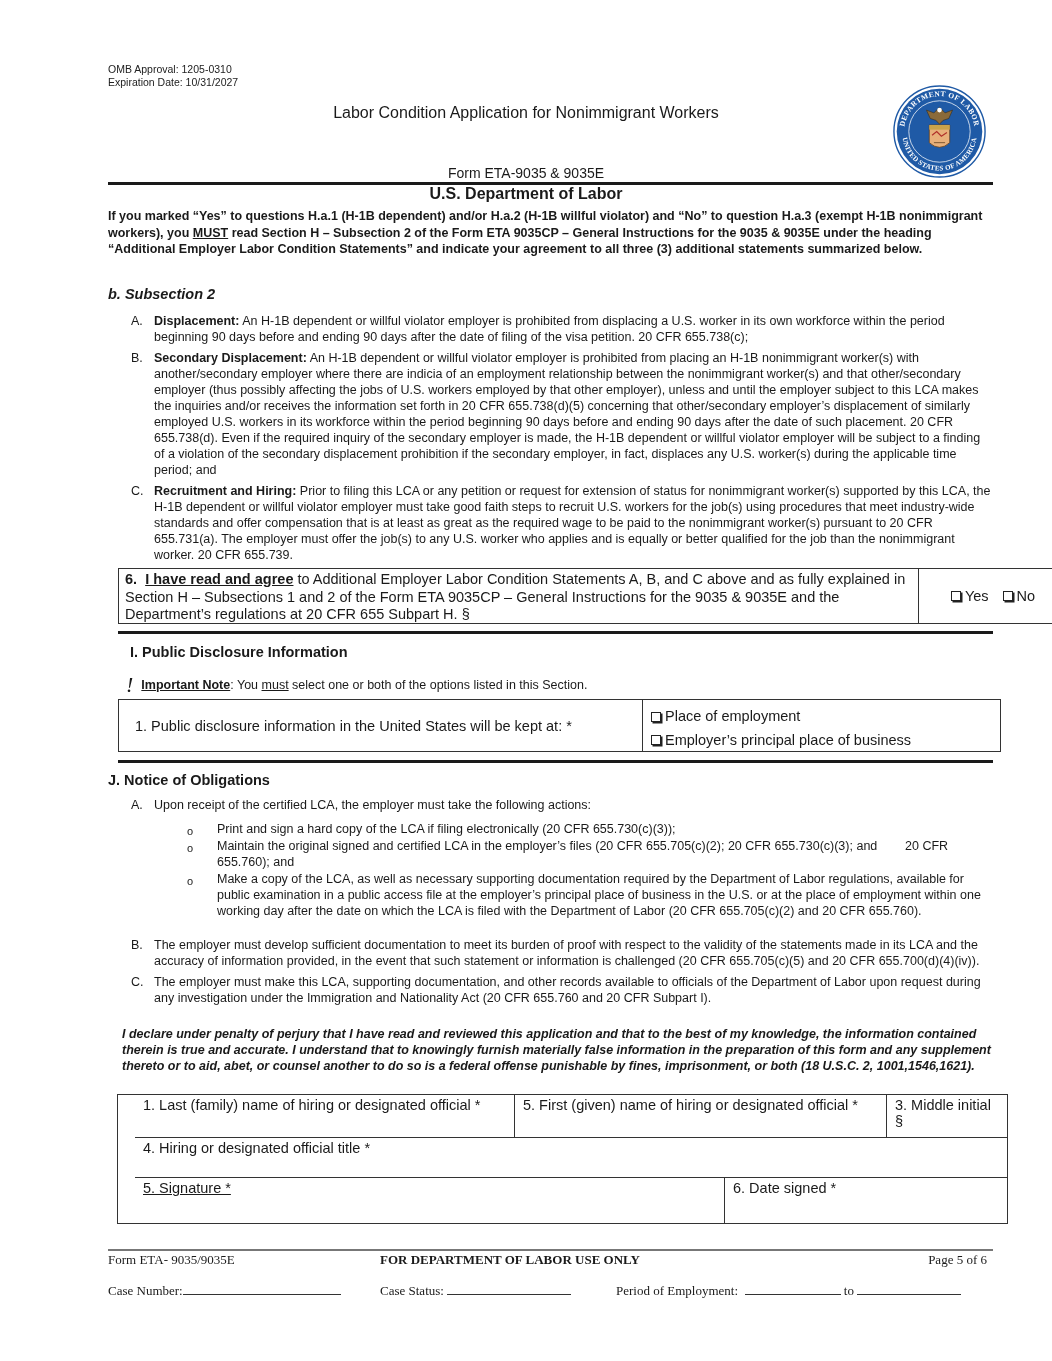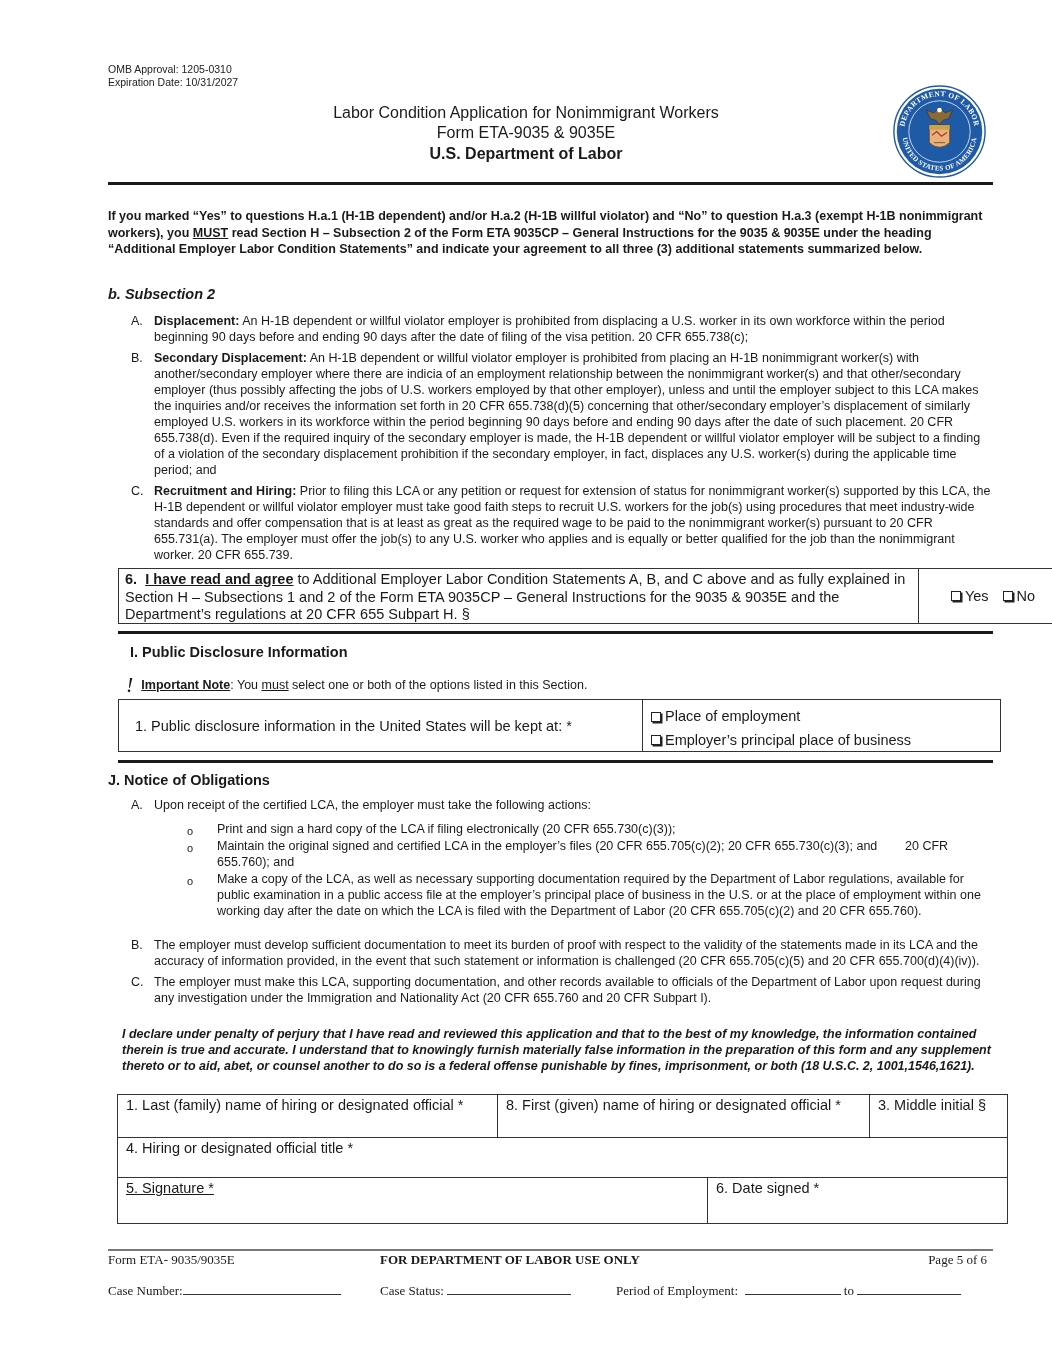--- a/index.html
+++ b/index.html
@@ -9,7 +9,7 @@
   .omb { position: absolute; left: 108px; top: 63px; font-size: 10.5px; line-height: 13px; color: #222; }
   .title-block { position: absolute; left: 0; width: 1052px; top: 103px; text-align: center; }
   .title-block .l1 { font-size: 16px; line-height: 20px; }
-  .title-block .l2 { font-size: 16px; line-height: 20px; }
+  .title-block .l2 { font-size: 14px; line-height: 20px; margin-top: 40px; }
   .title-block .l3 { font-size: 16px; line-height: 22px; font-weight: bold; }
   .seal { position: absolute; left: 893px; top: 85px; width: 93px; height: 93px; }
 

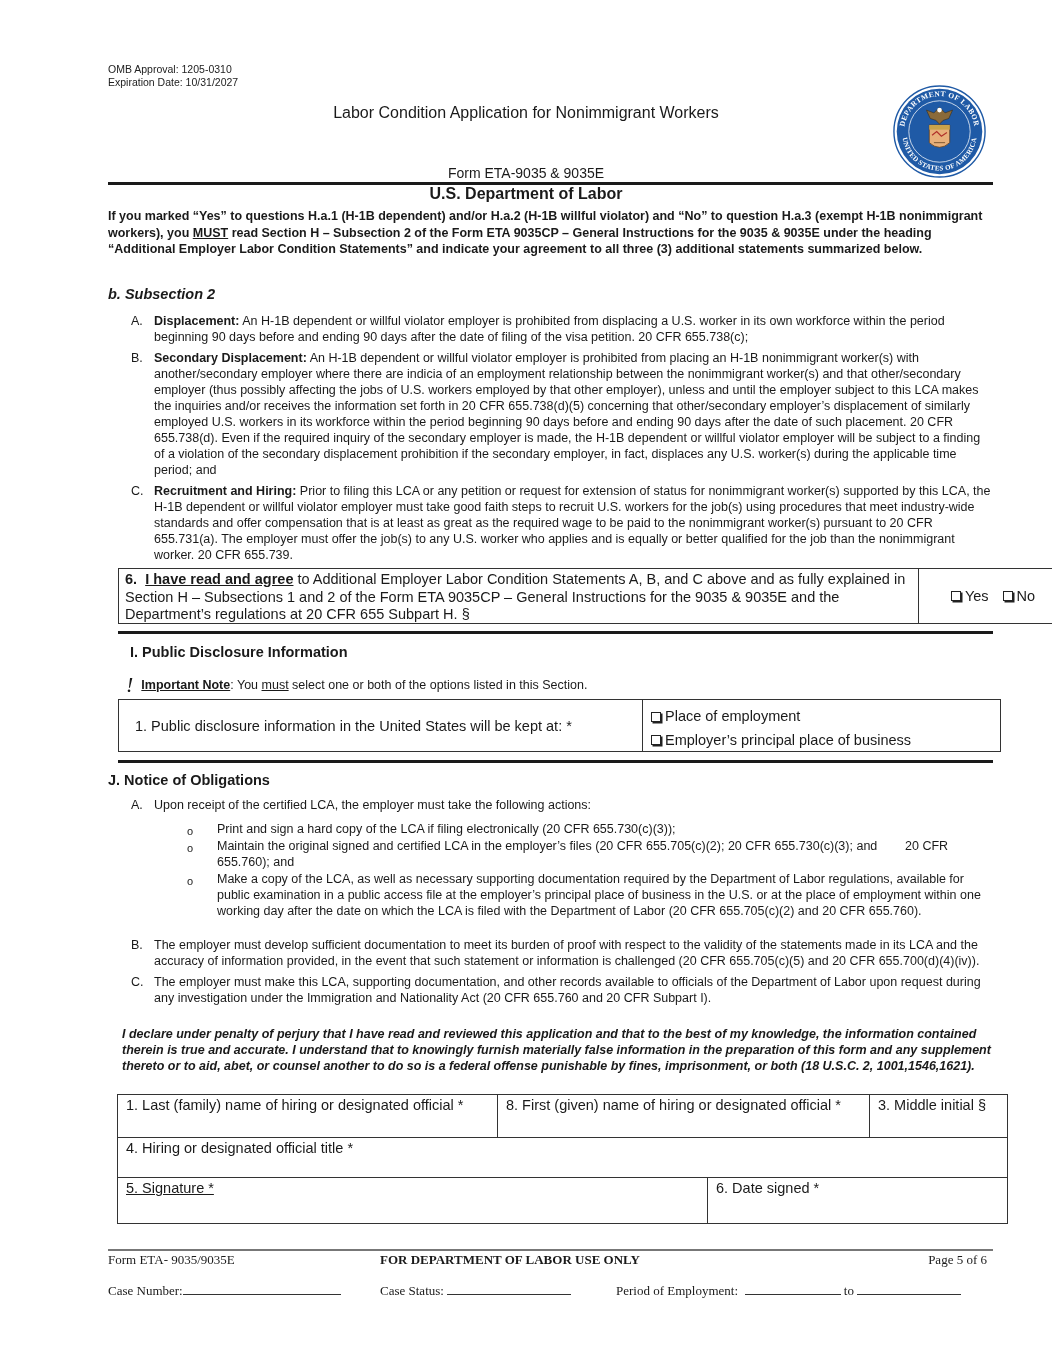--- a/index.html
+++ b/index.html
@@ -51,7 +51,7 @@
   .decl { position: absolute; left: 122px; top: 1026px; width: 870px; font-size: 12.5px; line-height: 16.2px; font-weight: bold; font-style: italic; }
 
   .sig { position: absolute; left: 117px; top: 1094px; width: 891px; border: 1.5px solid #333; font-size: 14.5px; }
-  .sig .row { display: flex; border-bottom: 1.5px solid #333; }
+  .sig .row { display: flex; border-bottom: 1.5px solid #333; margin-left: 17px; }
   .sig .row:last-child { border-bottom: none; }
   .sig .cell { padding: 2px 8px; border-right: 1.5px solid #333; }
   .sig .cell:last-child { border-right: none; }

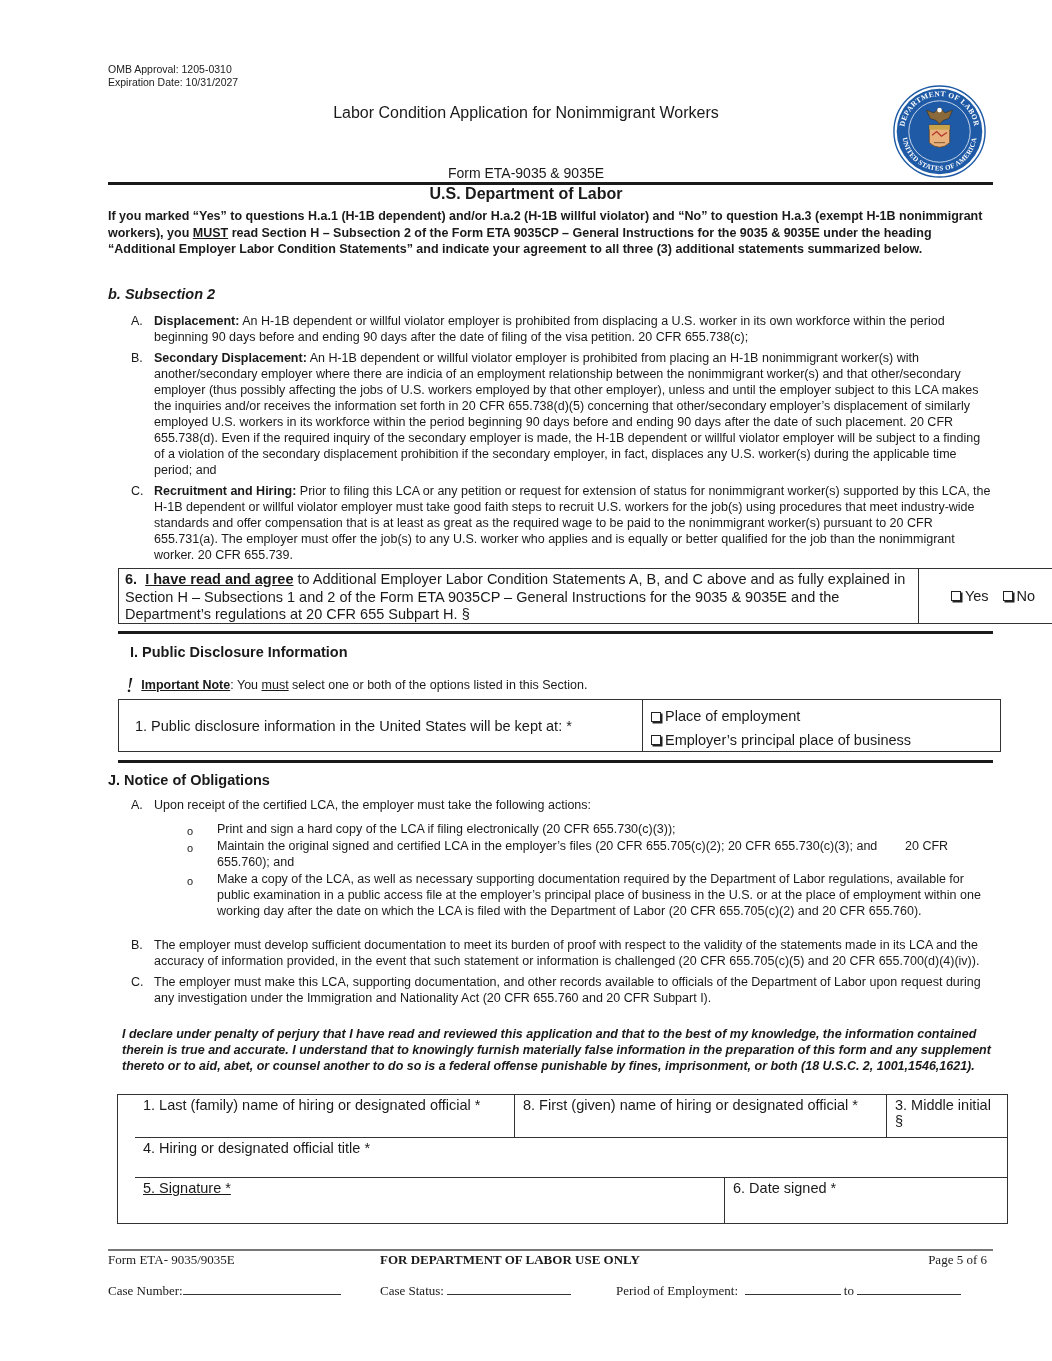--- a/index.html
+++ b/index.html
@@ -196,7 +196,7 @@
 <div class="sig">
   <div class="row" style="height:43px;">
     <div class="cell" style="width:380px;"><span>1.  Last (family) name of hiring or designated official *</span></div>
-    <div class="cell" style="width:372px;"><span>8. First (given) name of hiring or designated official *</span></div>
+    <div class="cell" style="width:372px;"><span>5. First (given) name of hiring or designated official *</span></div>
     <div class="cell" style="flex:1;"><span>3. Middle initial §</span></div>
   </div>
   <div class="row" style="height:40px;">

